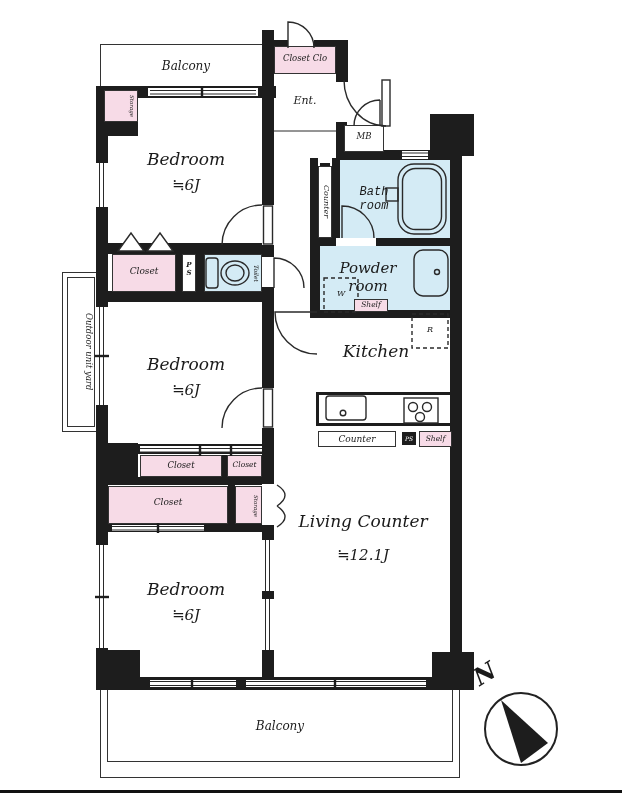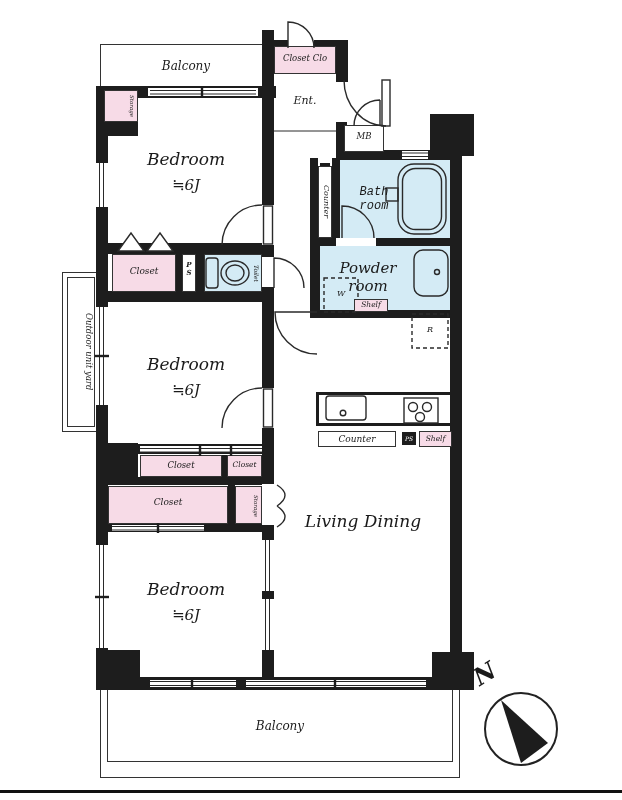--- a/index.html
+++ b/index.html
@@ -199,6 +199,7 @@
   <div class="lb v" style="left:68px;top:280px;width:26px;height:144px;font-size:8.5px;">Outdoor unit yard</div>
   <div class="lb" style="left:113px;top:354px;width:146px;font-size:17px;">Bedroom</div>
   <div class="lb" style="left:113px;top:382px;width:146px;font-size:15px;">≒6J</div>
+  <div class="lb" style="left:312px;top:341px;width:128px;font-size:17px;">Kitchen</div>
   <div class="lb" style="left:140px;top:460px;width:82px;font-size:8.5px;">Closet</div>
   <div class="lb" style="left:227px;top:461px;width:35px;font-size:7.5px;">Closet</div>
   <div class="lb" style="left:108px;top:497px;width:120px;font-size:9px;">Closet</div>

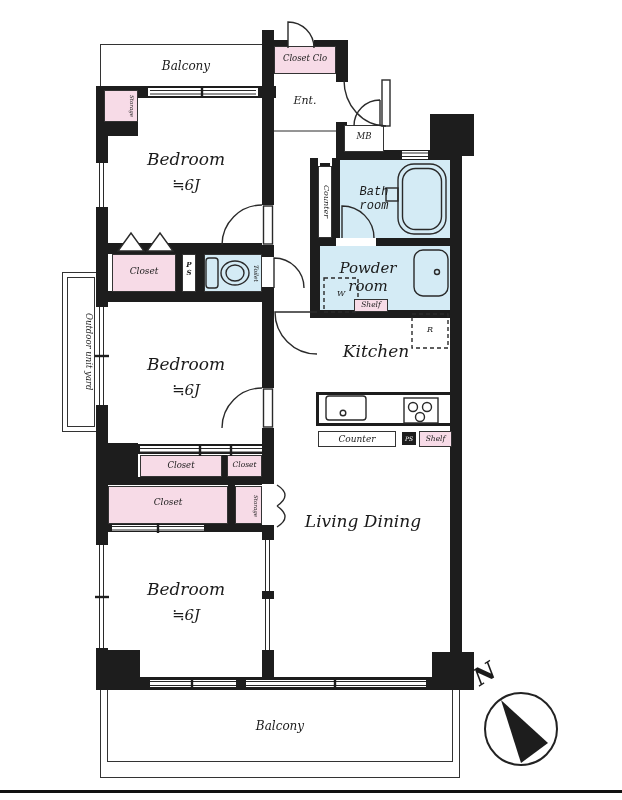--- a/index.html
+++ b/index.html
@@ -213,7 +213,7 @@
   <div class="box pink cent" style="left:419px;top:431px;width:33px;height:16px;">
     <span class="lb" style="position:static;font-size:7.5px;">Shelf</span>
   </div>
-  <div class="lb" style="left:277px;top:511px;width:172px;font-size:17px;">Living Dining</div>
+  <div class="lb" style="left:277px;top:511px;width:172px;font-size:17px;">Living Counter</div>
   <div class="lb" style="left:113px;top:579px;width:146px;font-size:17px;">Bedroom</div>
   <div class="lb" style="left:113px;top:607px;width:146px;font-size:15px;">≒6J</div>
   <div class="lb" style="left:180px;top:719px;width:200px;font-size:12px;">Balcony</div>

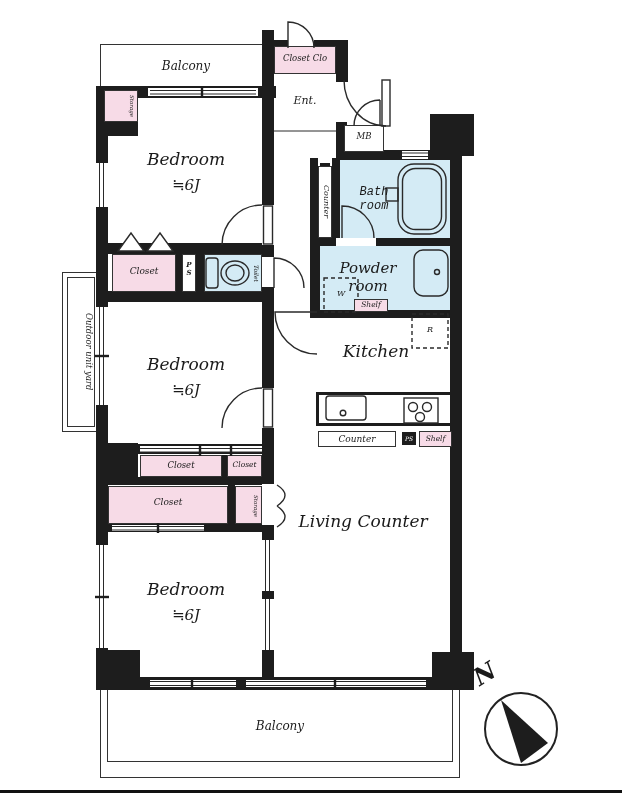--- a/index.html
+++ b/index.html
@@ -214,6 +214,7 @@
     <span class="lb" style="position:static;font-size:7.5px;">Shelf</span>
   </div>
   <div class="lb" style="left:277px;top:511px;width:172px;font-size:17px;">Living Counter</div>
+  <div class="lb" style="left:277px;top:547px;width:172px;font-size:15px;">≒12.1J</div>
   <div class="lb" style="left:113px;top:579px;width:146px;font-size:17px;">Bedroom</div>
   <div class="lb" style="left:113px;top:607px;width:146px;font-size:15px;">≒6J</div>
   <div class="lb" style="left:180px;top:719px;width:200px;font-size:12px;">Balcony</div>

